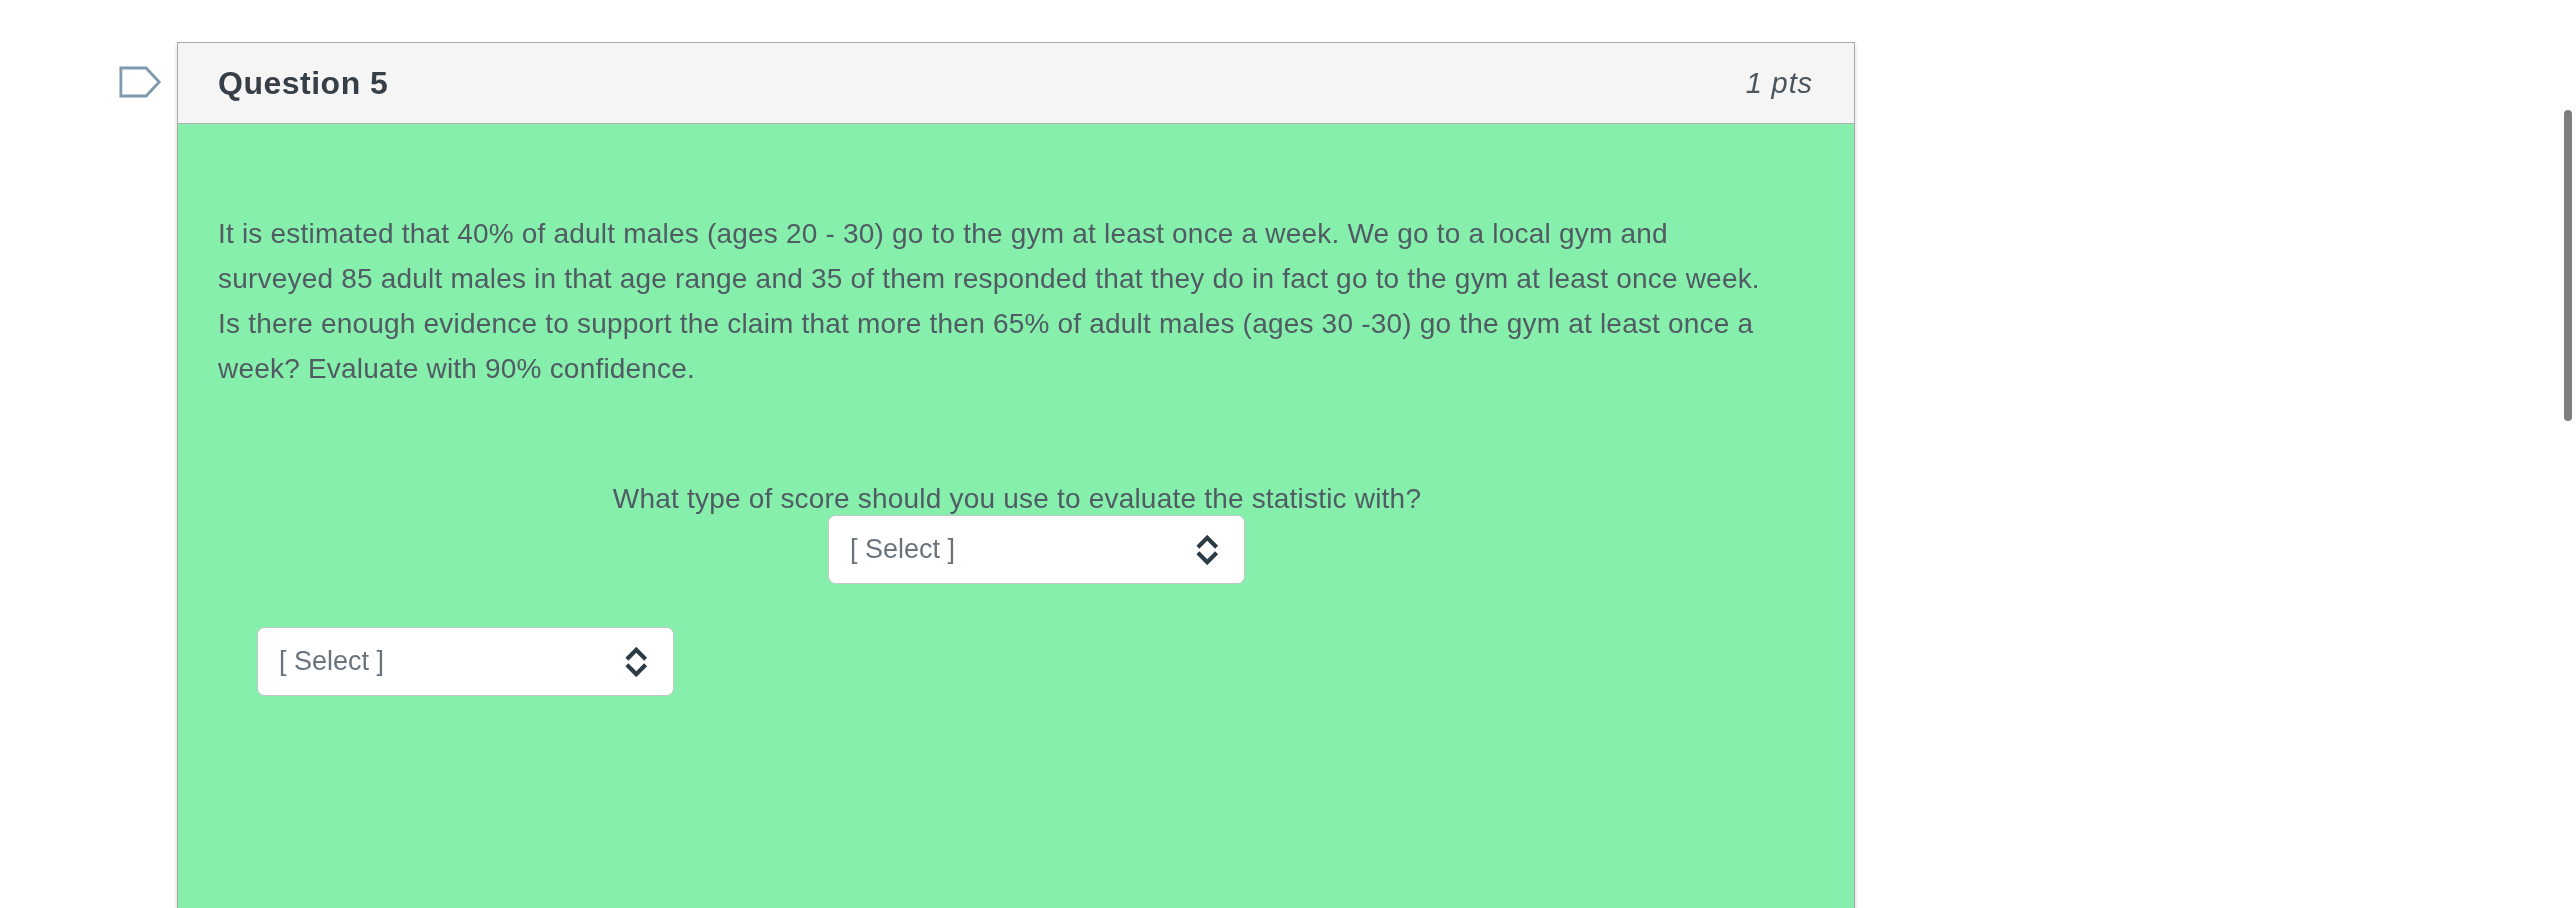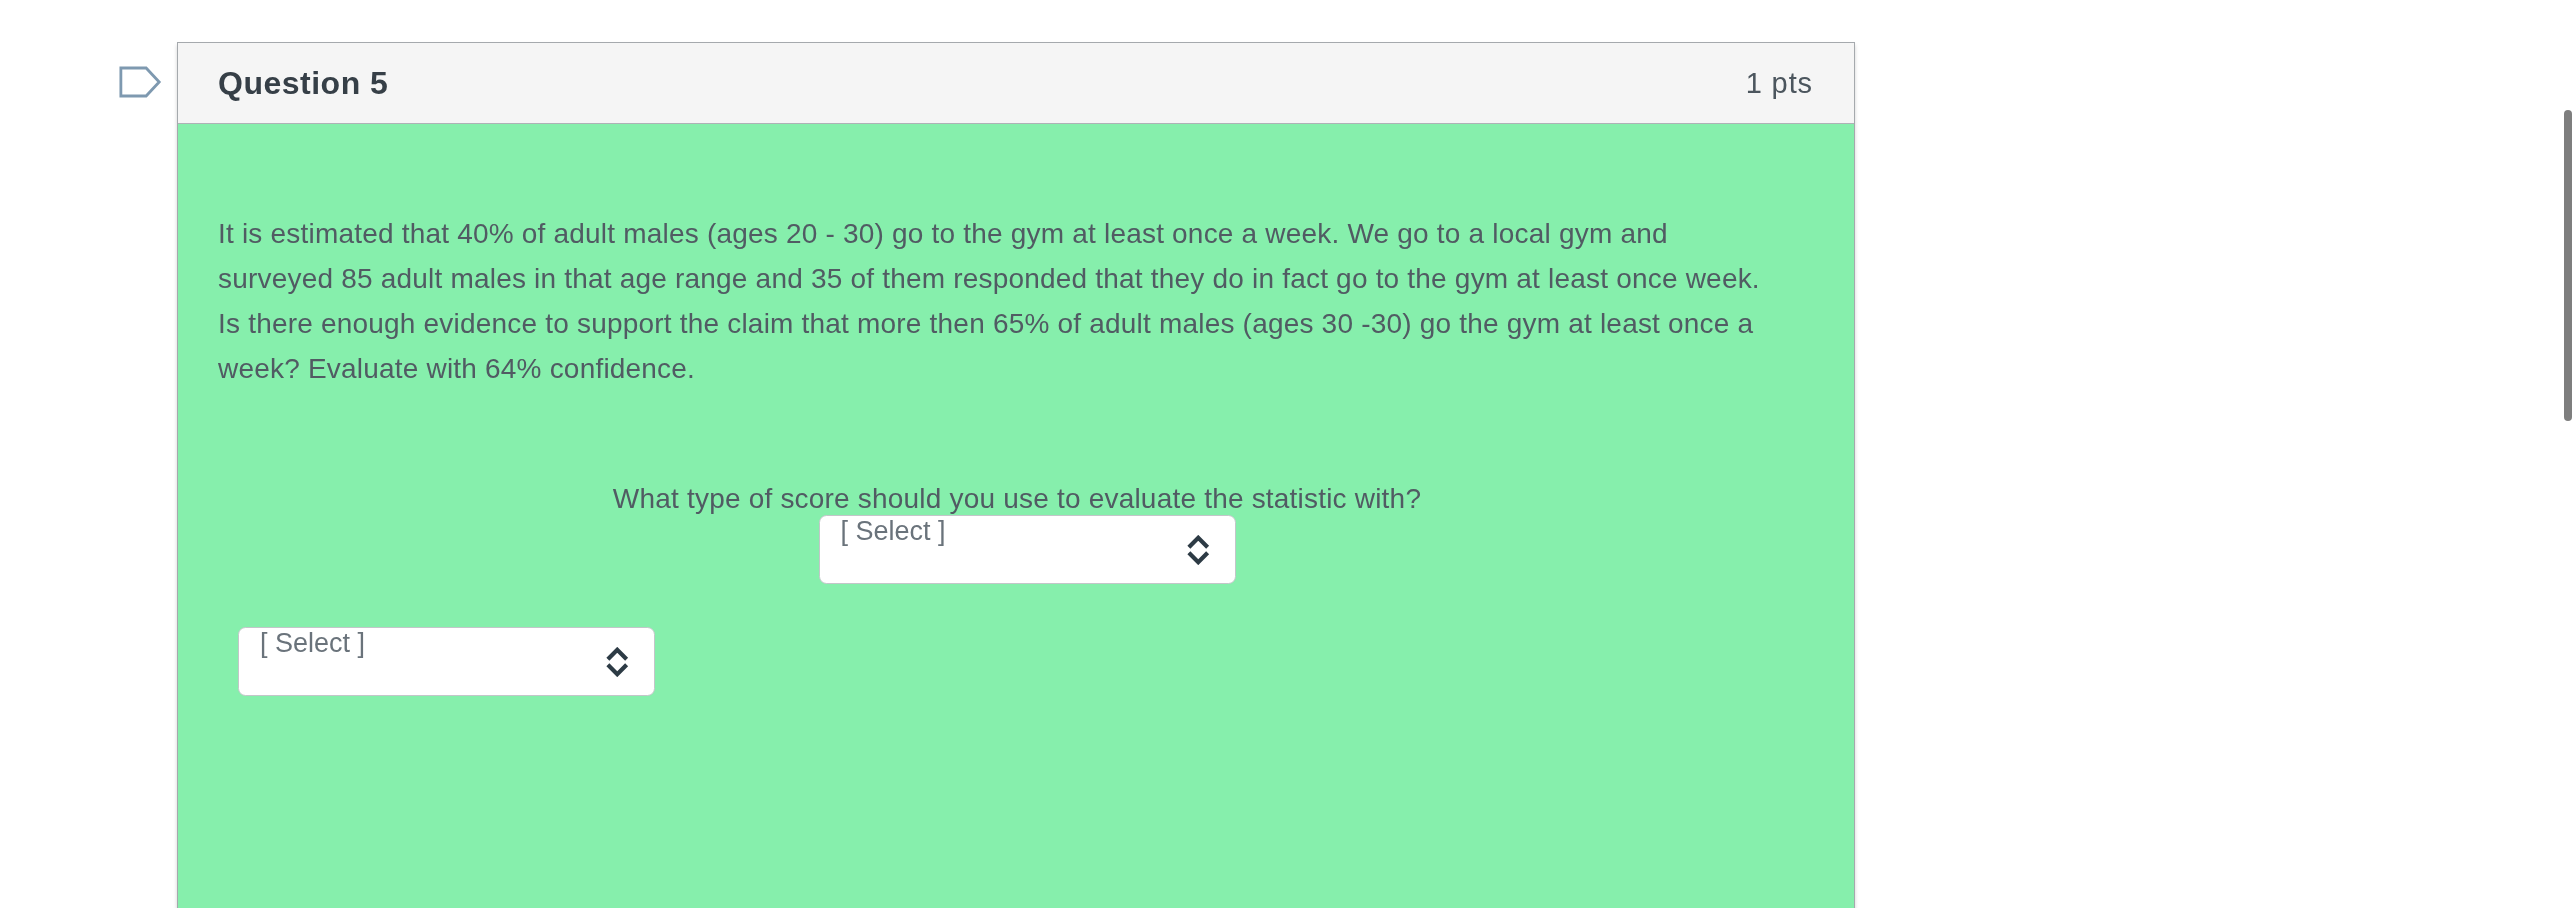--- a/index.html
+++ b/index.html
@@ -58,6 +58,7 @@
     font-weight: 400;
     color: #4c565e;
     letter-spacing: 0.9px;
+    font-style: italic;
   }
 
   .q-body {

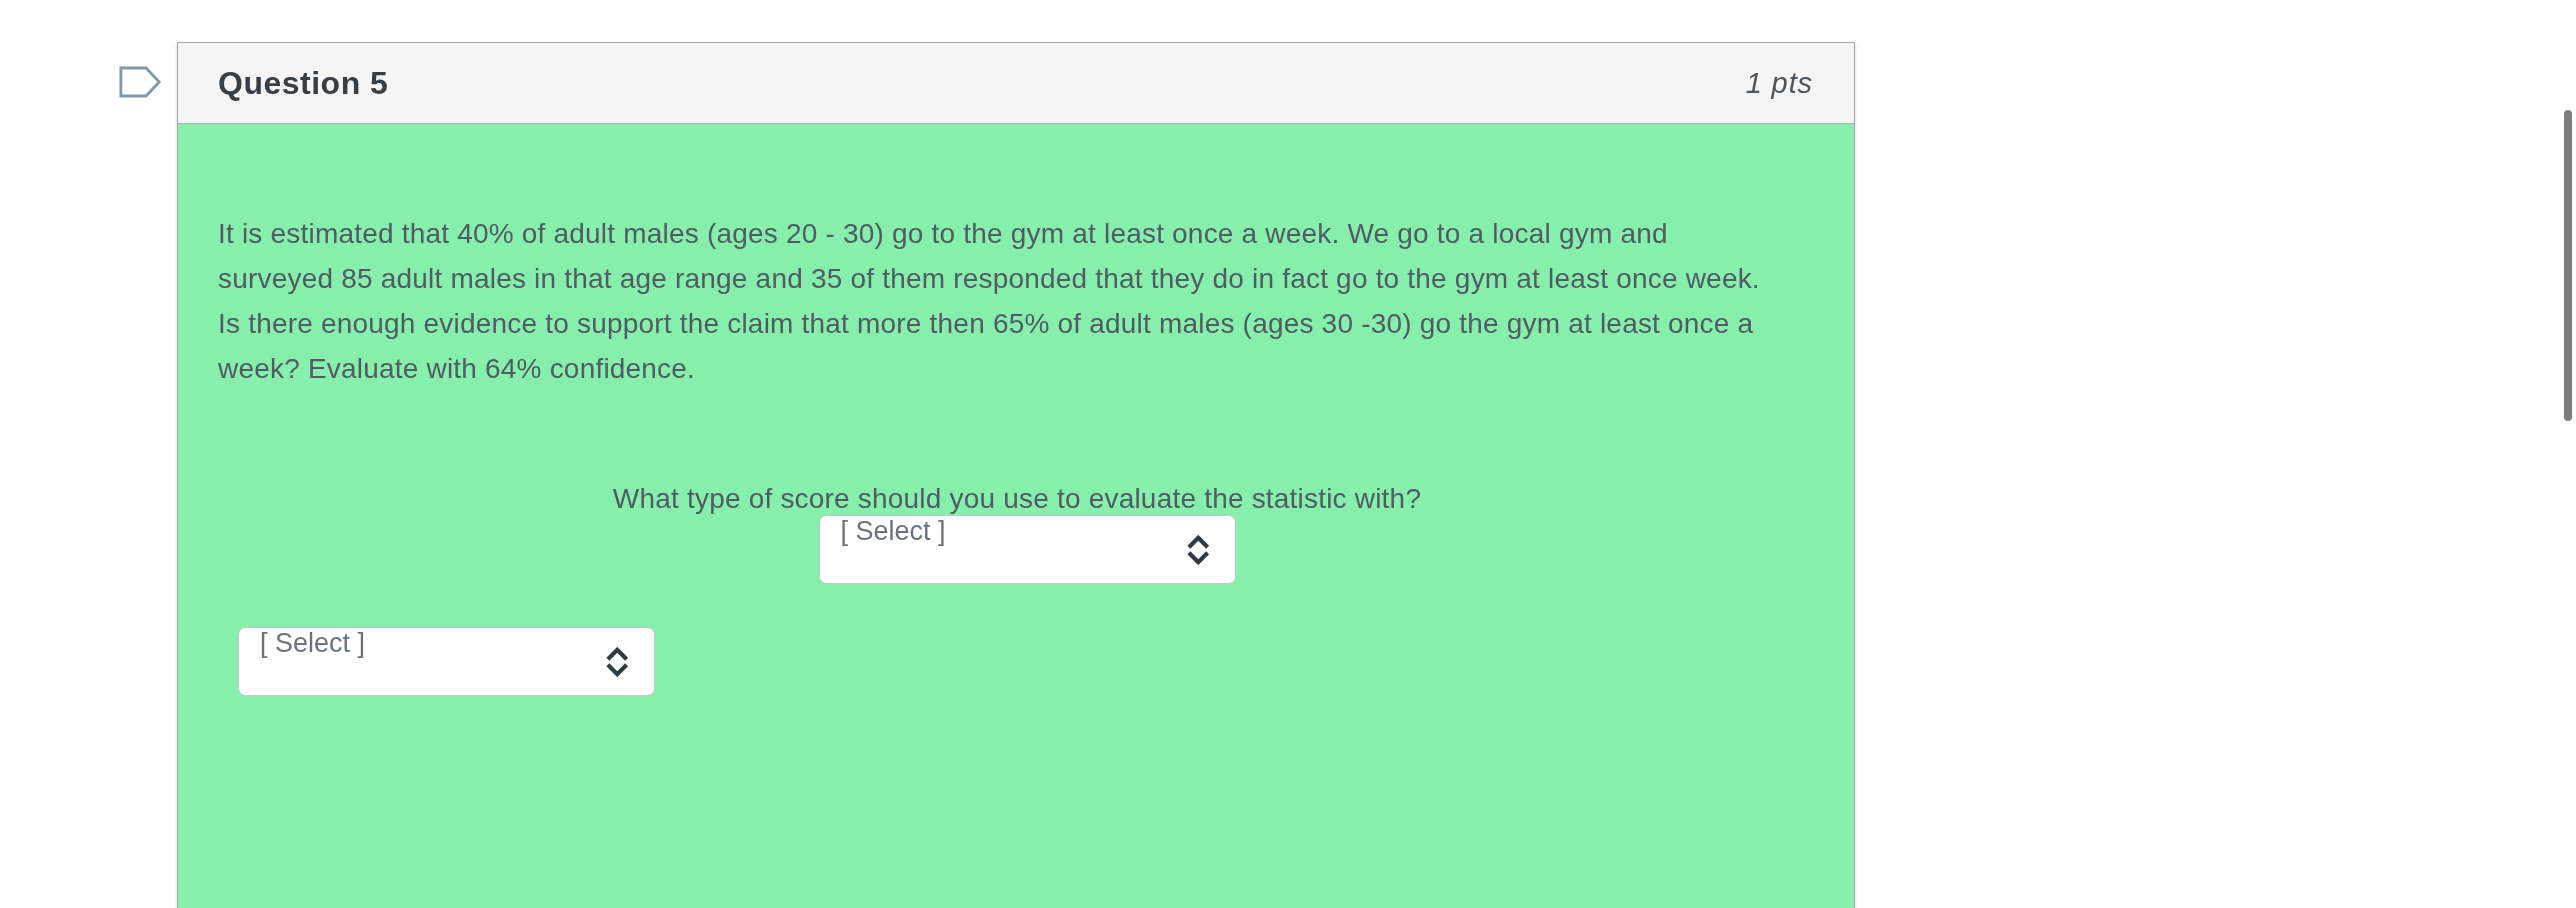--- a/index.html
+++ b/index.html
@@ -156,7 +156,7 @@
         <div>It is estimated that 40% of adult males (ages 20 - 30) go to the gym at least once a week. We go to a local gym and</div>
         <div>surveyed 85 adult males in that age range and 35 of them responded that they do in fact go to the gym at least once week.</div>
         <div>Is there enough evidence to support the claim that more then 65% of adult males (ages 30 -30) go the gym at least once a</div>
-        <div>week? Evaluate with 64% confidence.</div>
+        <div>week? Evaluate with 90% confidence.</div>
       </div>
 
       <div class="answer-row row-1">

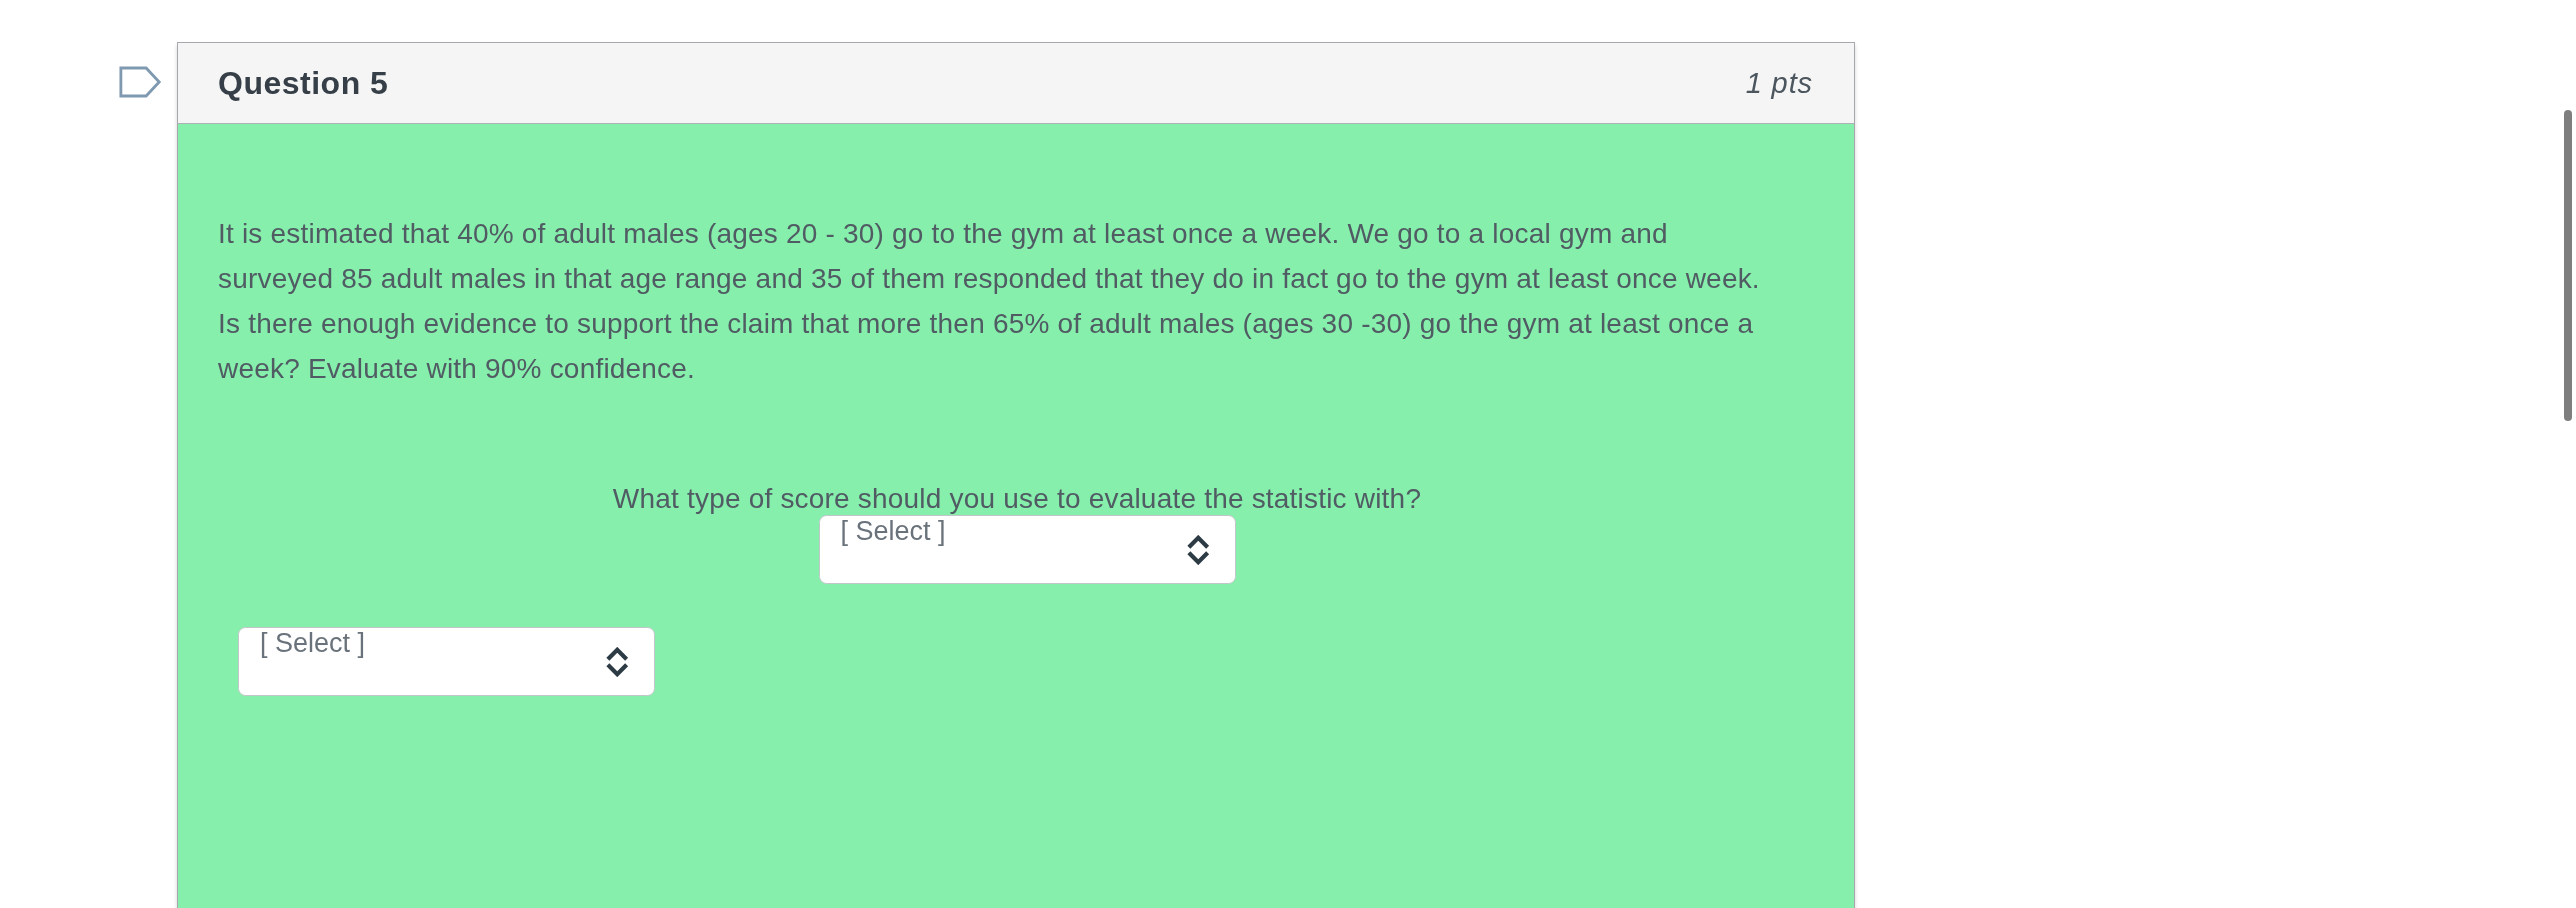--- a/index.html
+++ b/index.html
@@ -91,8 +91,8 @@
   .select-box {
     position: relative;
     display: flex;
-    align-items: flex-start;
-    margin-left: 20px;
+    align-items: center;
+    margin-left: 39px;
     width: 417px;
     height: 69px;
     background: #ffffff;

